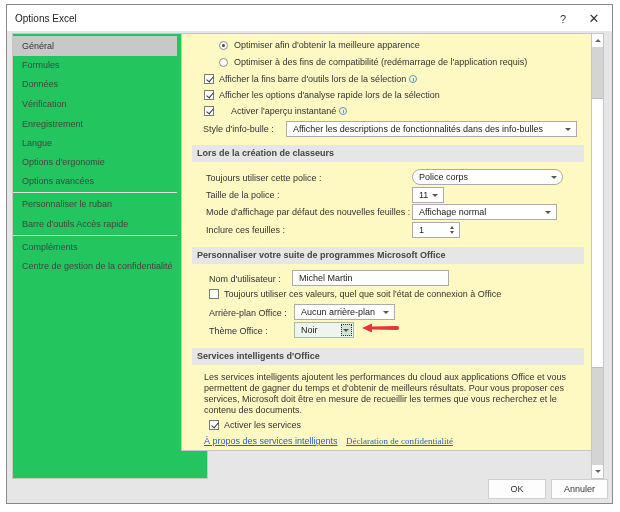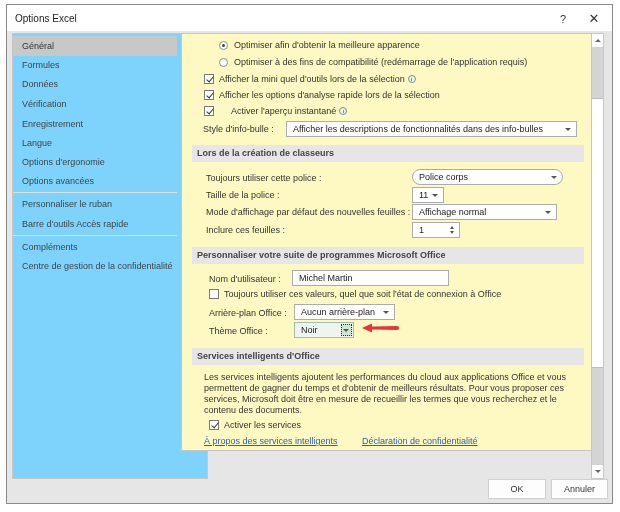--- a/index.html
+++ b/index.html
@@ -12,7 +12,7 @@
     .help-btn { position: absolute; left: 546px; top: 5px; width: 20px; height: 18px; text-align: center; font-size: 11px; color: #333; line-height: 18px; cursor: default; }
     .close-btn { position: absolute; left: 577px; top: 5px; width: 20px; height: 18px; text-align: center; font-size: 13px; color: #333; line-height: 18px; }
 
-    .sidebar { position: absolute; left: 5px; top: 28px; width: 196px; height: 446px; background: #7dd3fc; border: 1px solid #c6c6c6; }
+    .sidebar { position: absolute; left: 5px; top: 28px; width: 196px; height: 446px; background: #22c55e; border: 1px solid #c6c6c6; }
     .nav-item { position: absolute; left: 0; width: 164px; height: 20px; line-height: 20px; padding-left: 9px; font-size: 9px; color: #444; }
     .nav-item.active { background: #c8c8c8; color: #333; }
     .nav-sep { position: absolute; left: 0; width: 164px; height: 1px; background: #dedede; }

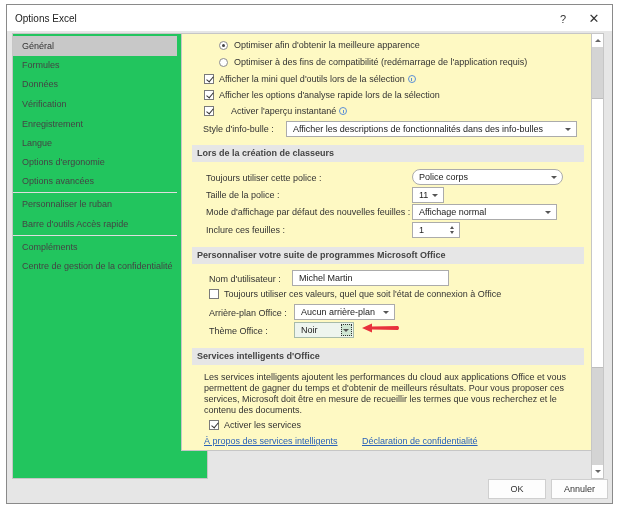--- a/index.html
+++ b/index.html
@@ -90,7 +90,7 @@
     <span class="abs txt" style="left:52px; top:23px;">Optimiser à des fins de compatibilité (redémarrage de l'application requis)</span>
 
     <span class="check on" style="left:22px; top:40px;"></span>
-    <span class="abs txt" style="left:37px; top:40px;"><span>Afficher la mini quel d'outils lors de la sélection</span><span class="info-icon"></span></span>
+    <span class="abs txt" style="left:37px; top:40px;"><span>Afficher la fins barre d'outils lors de la sélection</span><span class="info-icon"></span></span>
 
     <span class="check on" style="left:22px; top:56px;"></span>
     <span class="abs txt" style="left:37px; top:56px;">Afficher les options d'analyse rapide lors de la sélection</span>

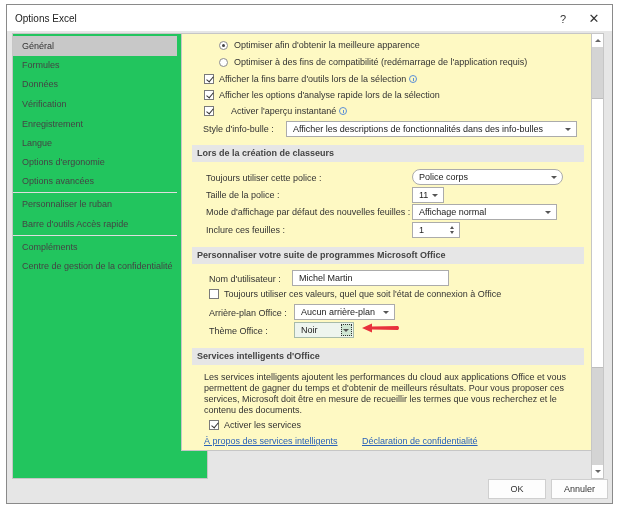--- a/index.html
+++ b/index.html
@@ -164,7 +164,7 @@
     <span class="abs txt" style="left:42px; top:386px;">Activer les services</span>
 
     <span class="abs link" style="left:22px; top:402px;">À propos des services intelligents</span>
-    <span class="abs link" style="left:180px; top:402px;">Déclaration de confidentialité</span>
+    <span class="abs link" style="left:164px; top:402px;font-family:Liberation Serif, serif;">Déclaration de confidentialité</span>
 
     <div class="section" style="top:423px;">Fonctionnalités de LinkedIn</div>
   </div>

